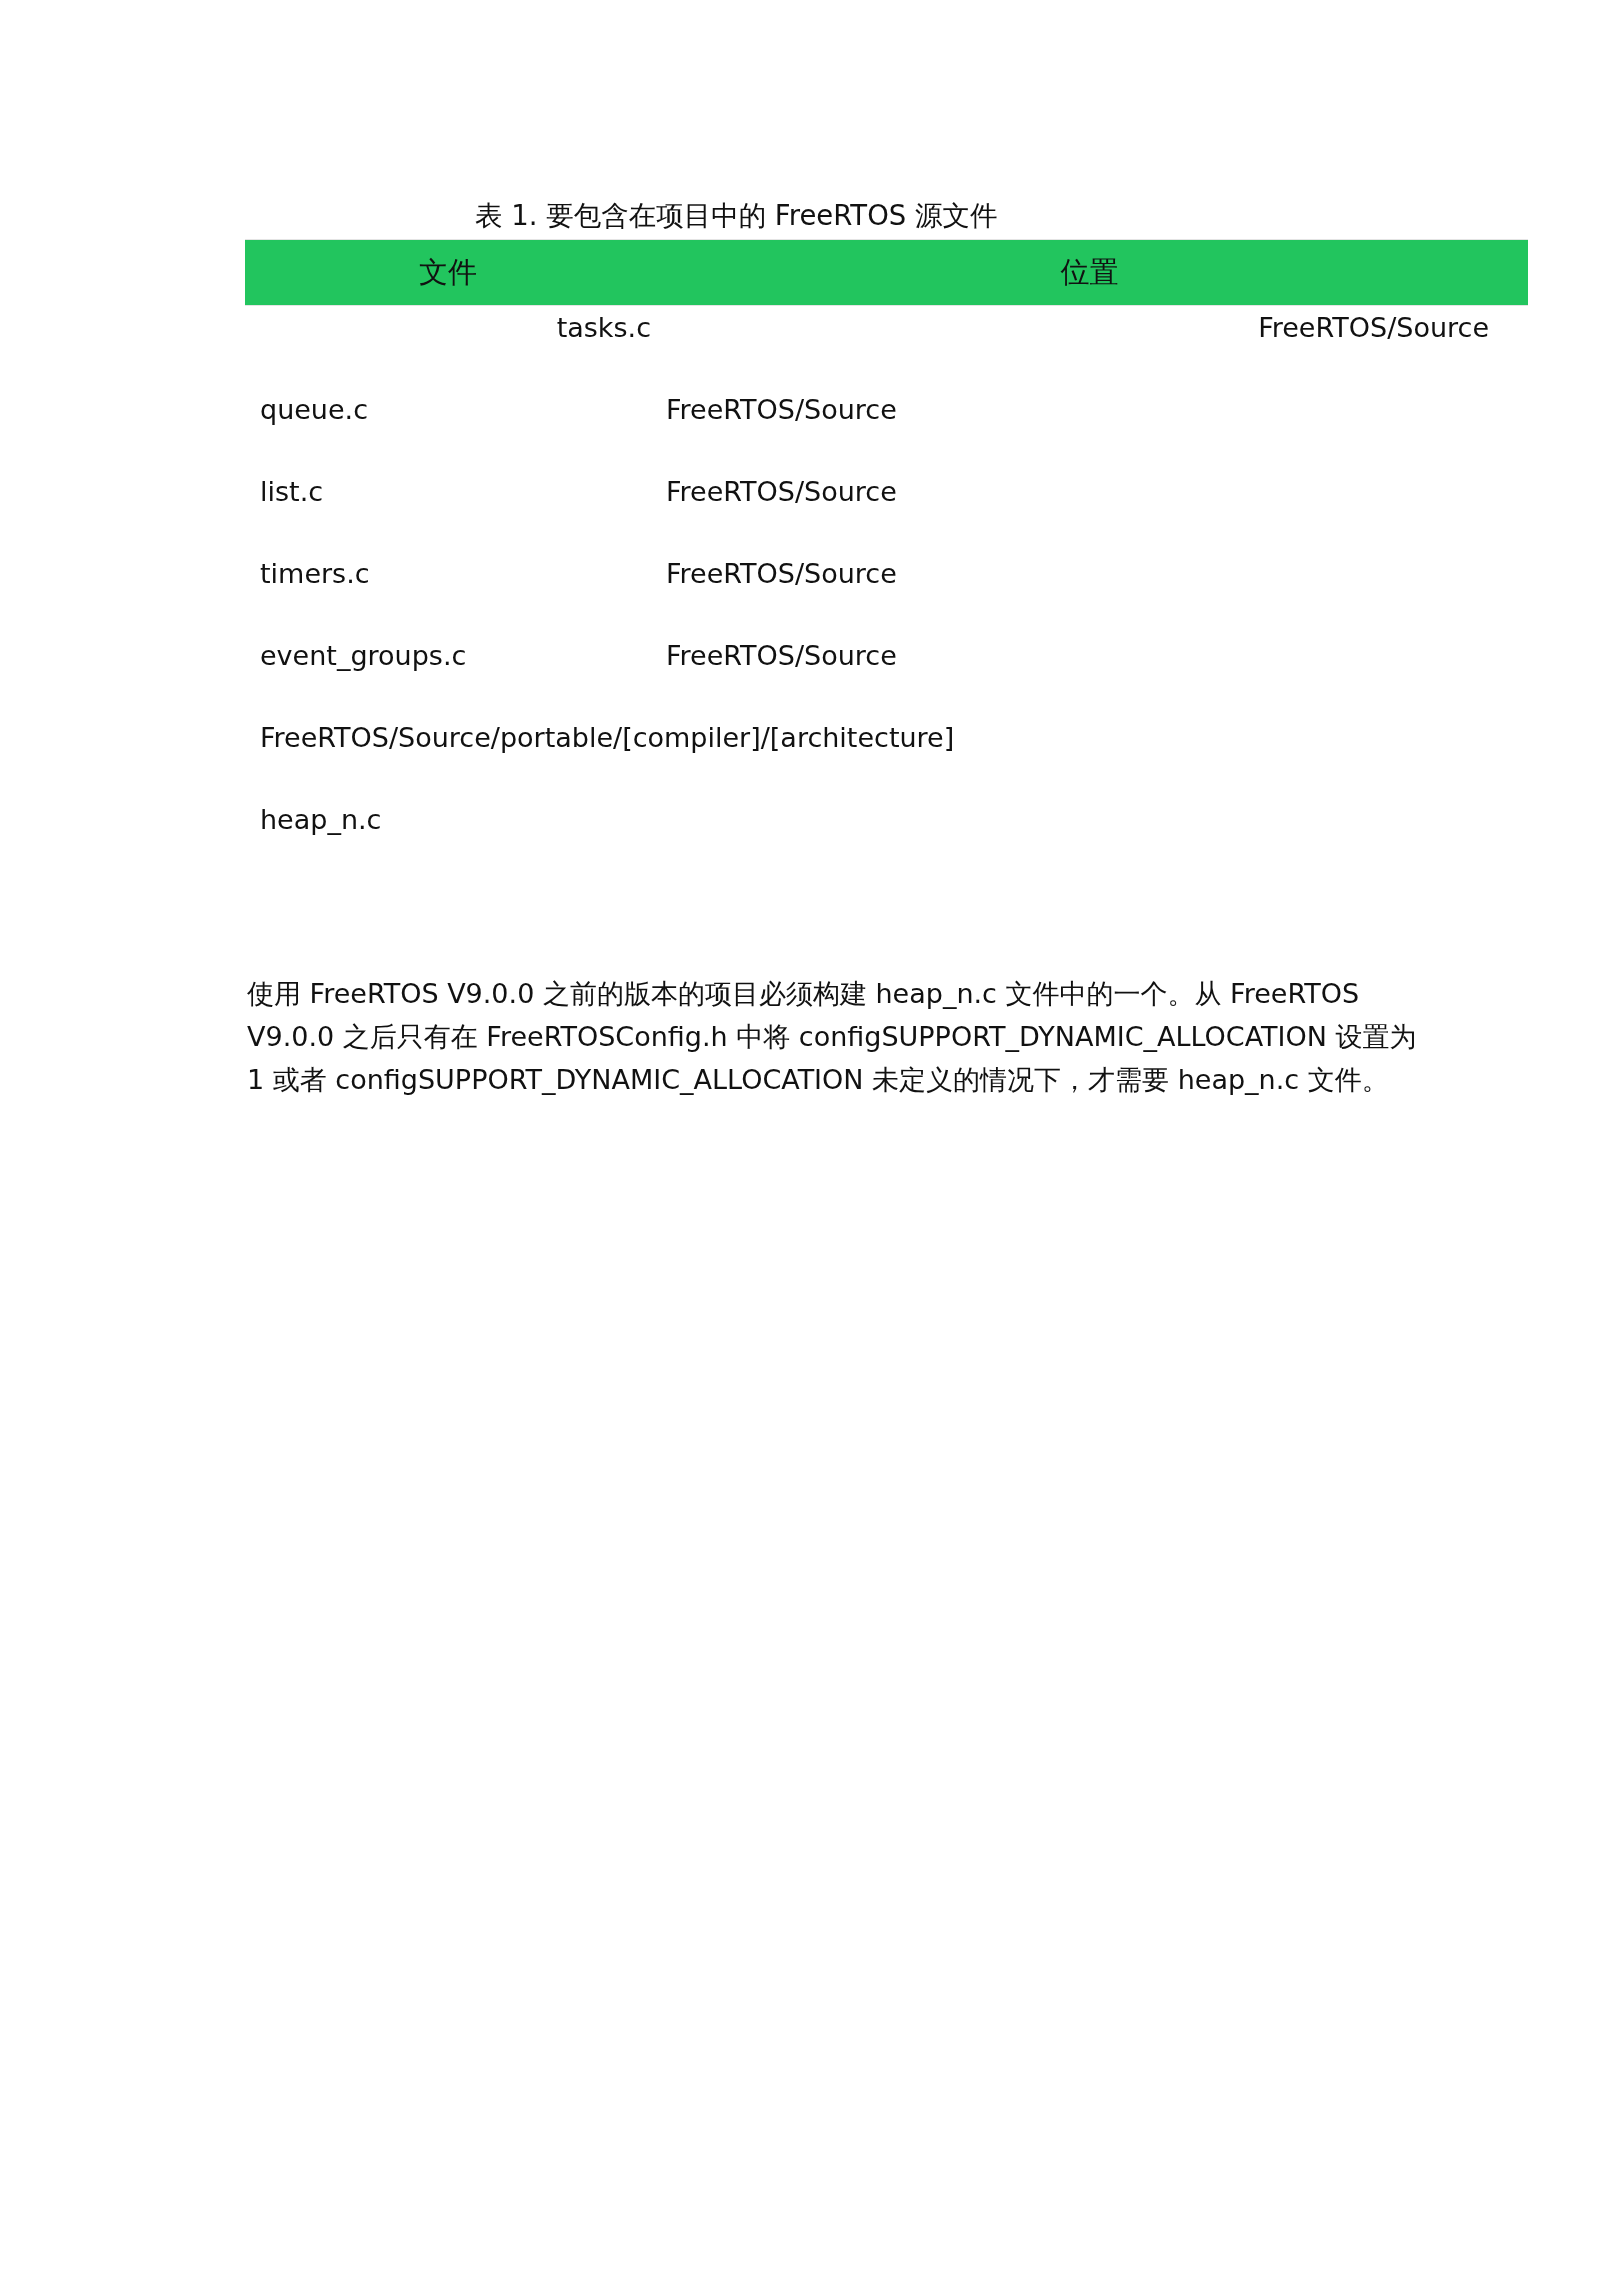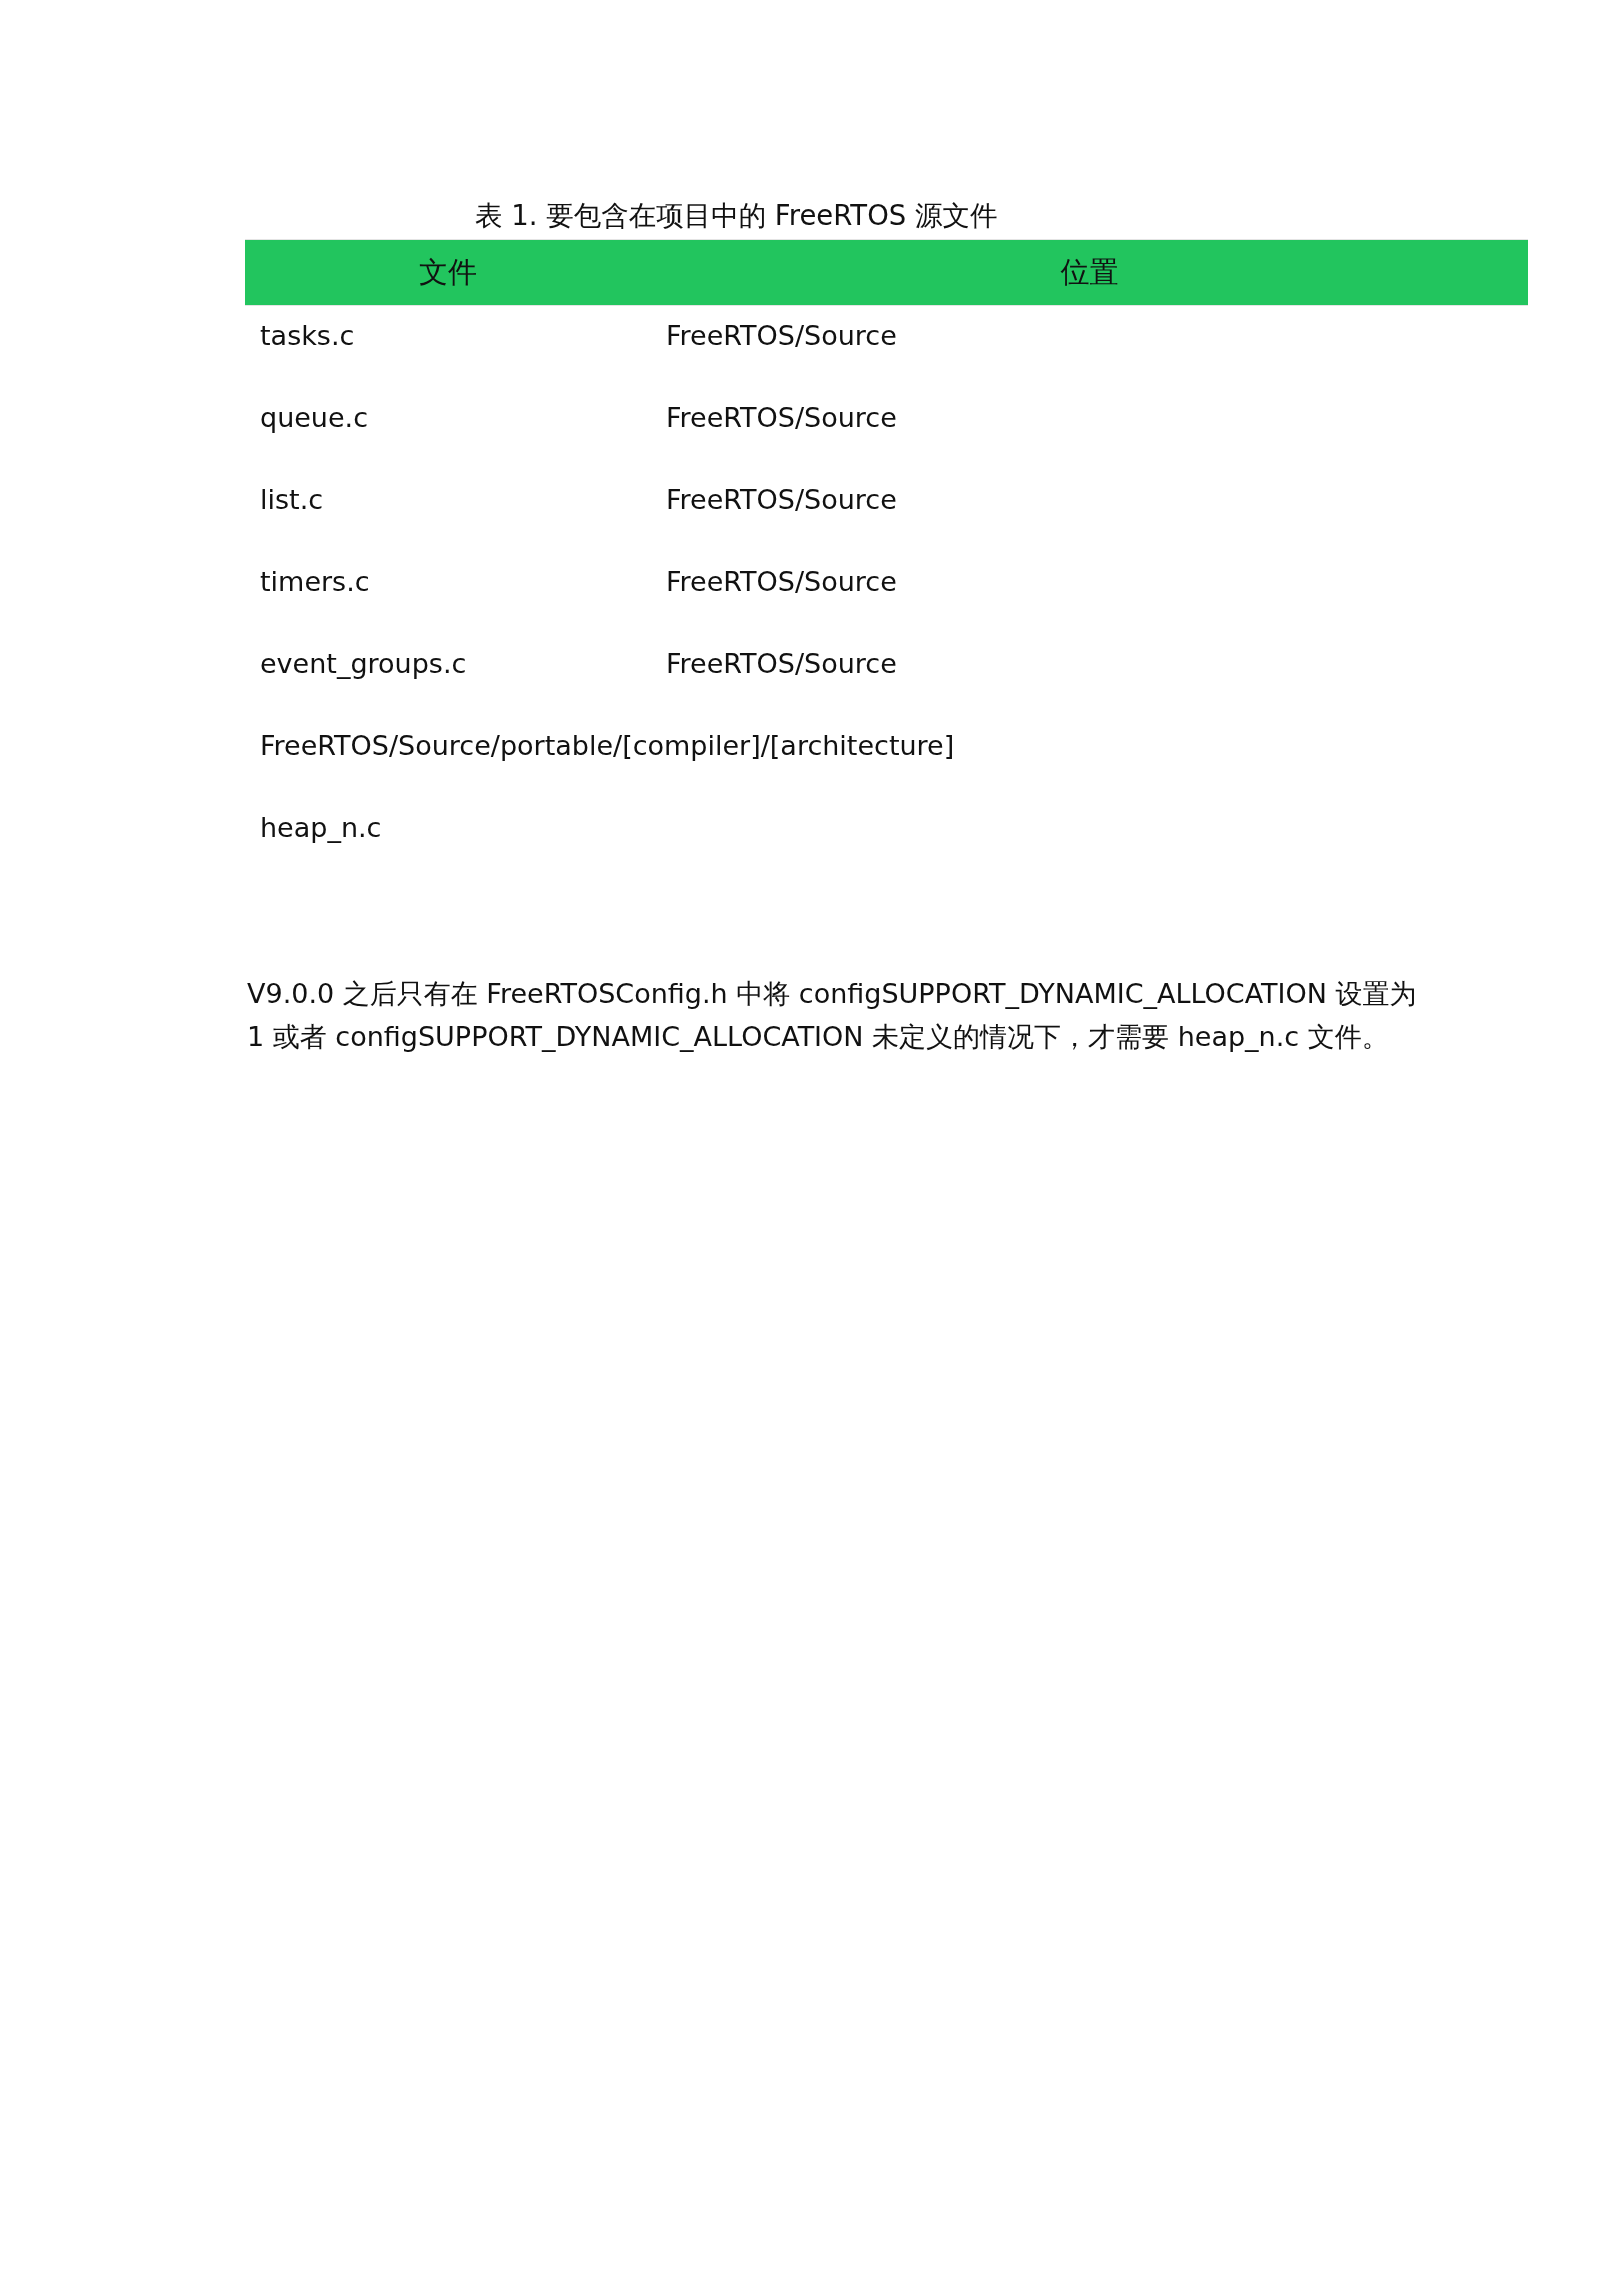--- a/index.html
+++ b/index.html
@@ -66,7 +66,7 @@
     .td { box-sizing: border-box; }
     .td.col1 { padding-left: 15px; }
     .td.col2 { padding-left: 15px; padding-right: 39px; }
-    .tr.r0 { margin-top: 8px; height: 82px; }
+    .tr.r0 { margin-top: 0; height: 82px; text-align: right; }
     .tr.r1, .tr.r2, .tr.r3, .tr.r4, .tr.r5 { height: 82px; }
     .tr.r6 { height: 92px; }
     .paragraph {

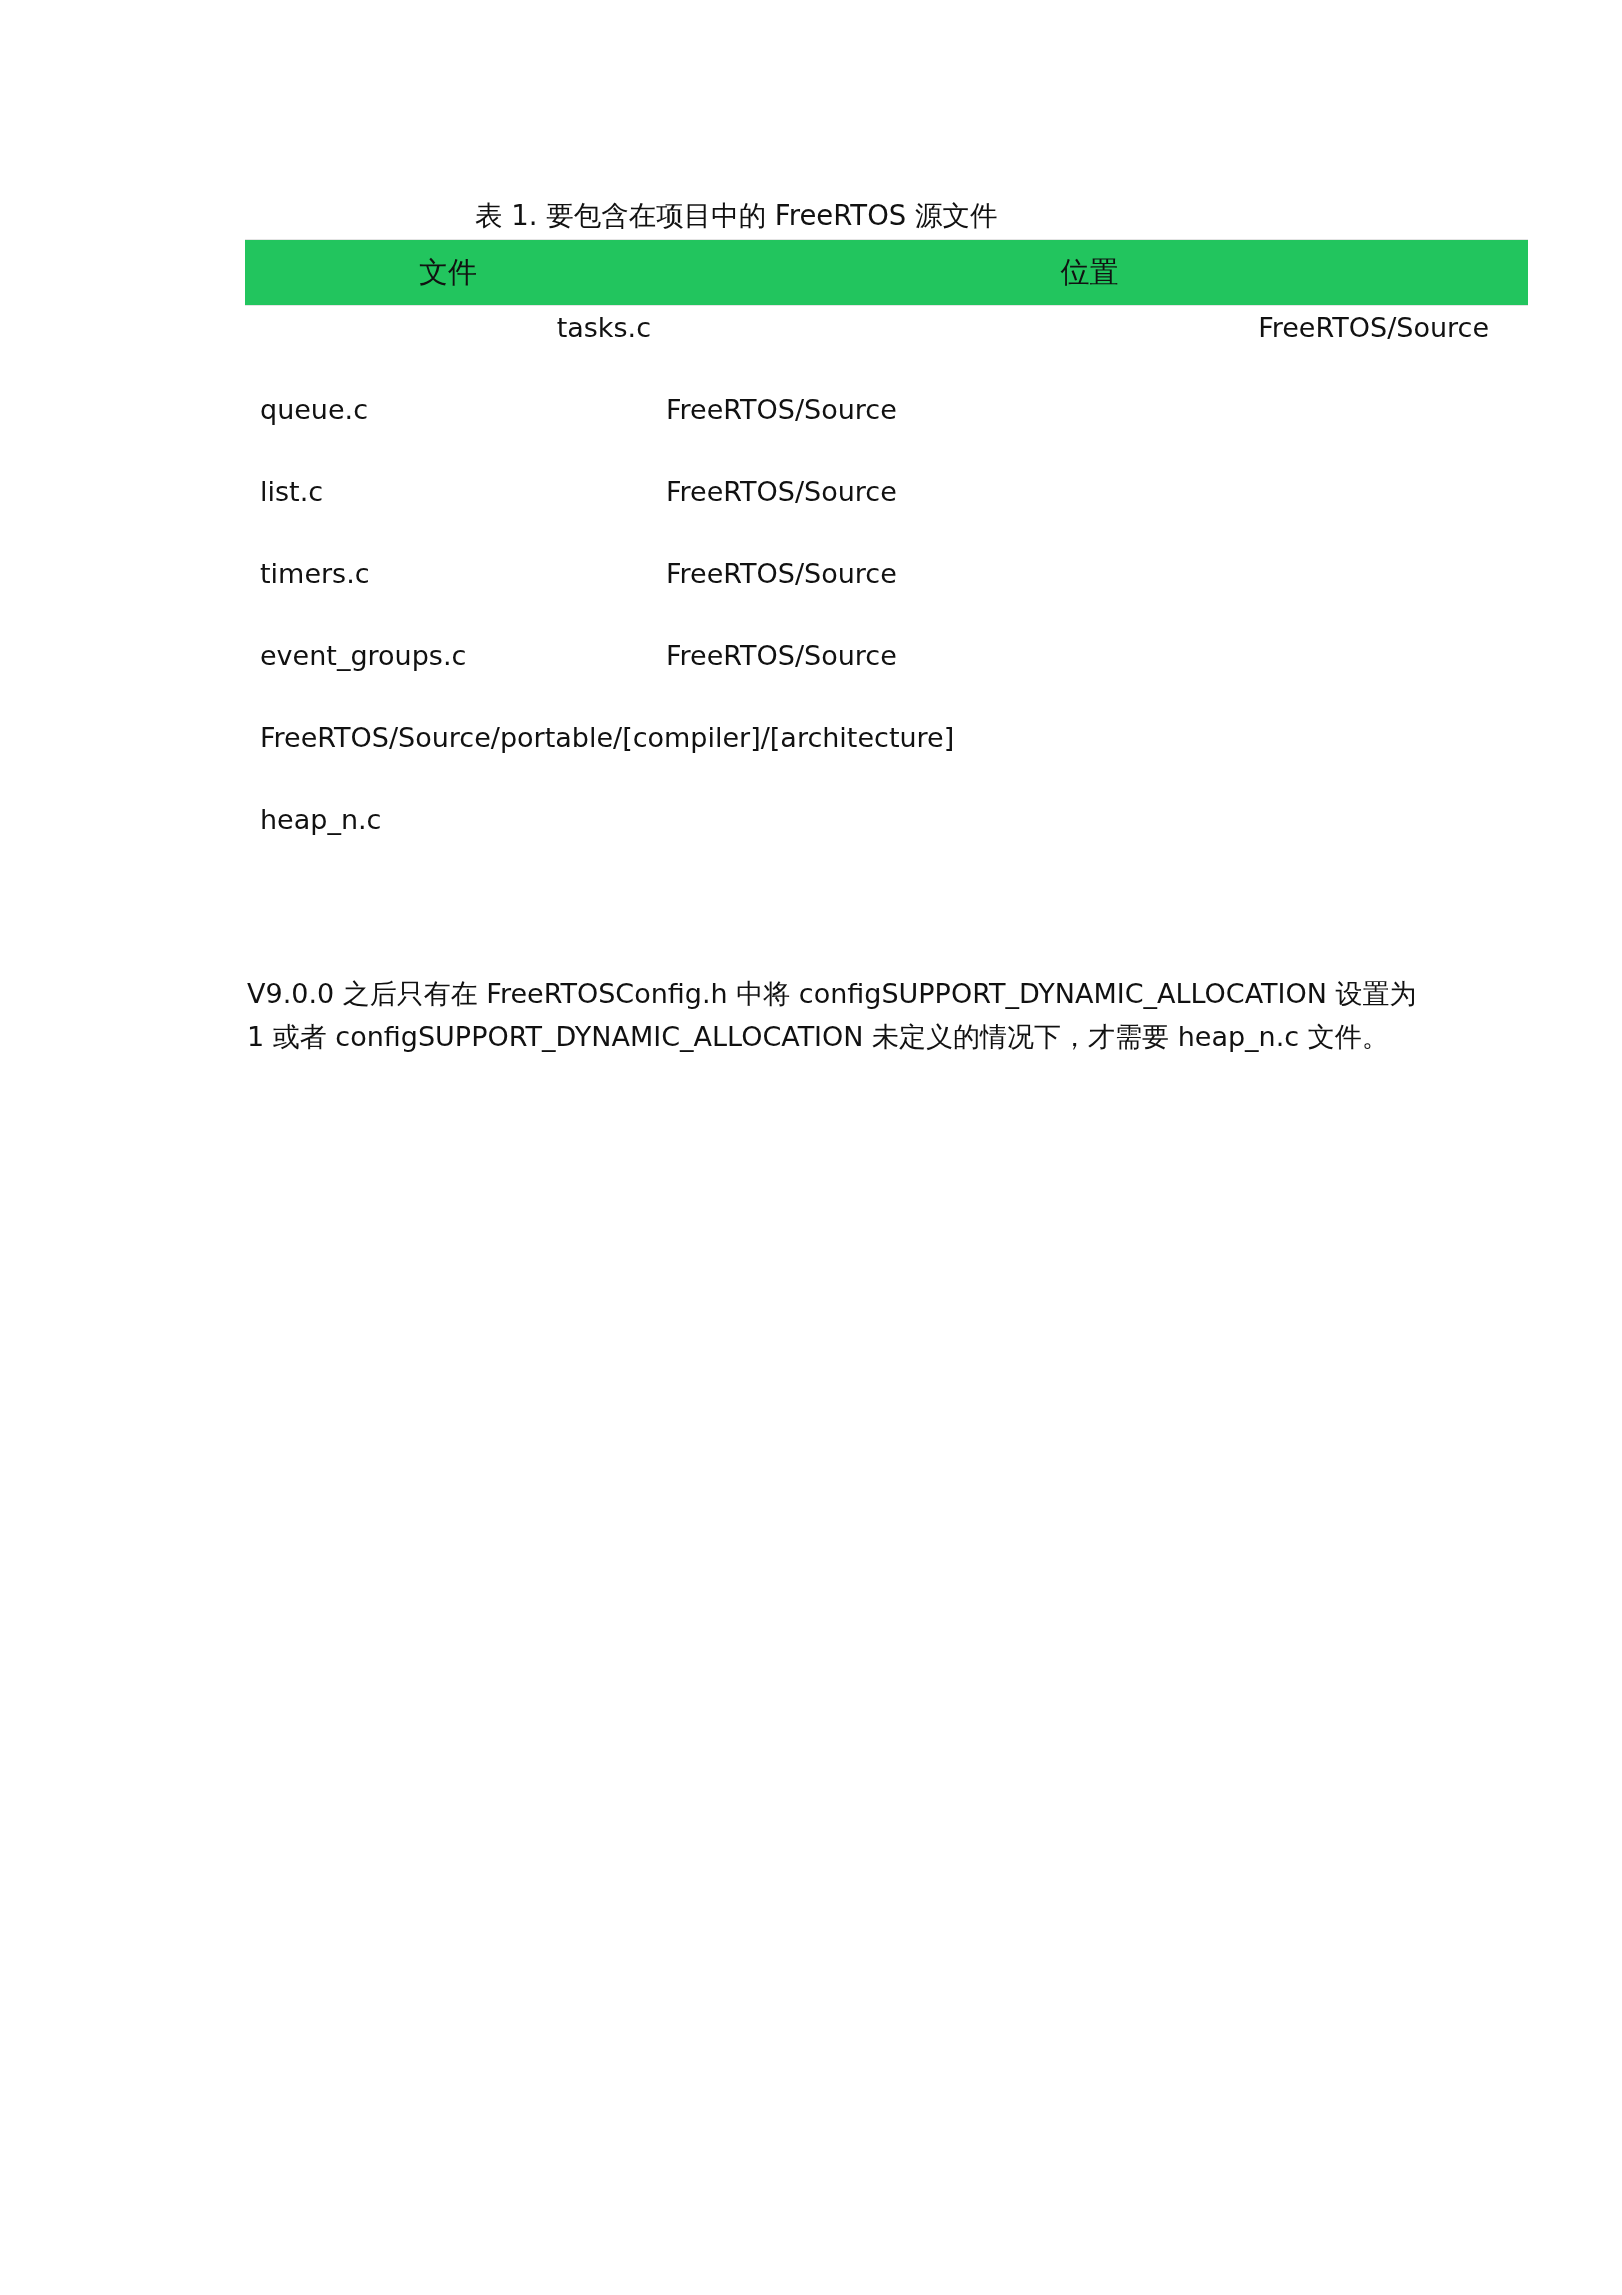--- a/index.html
+++ b/index.html
@@ -124,6 +124,7 @@
   </div>
 
   <div class="paragraph">
+    <span class="line">使用 FreeRTOS V9.0.0 之前的版本的项目必须构建 heap_n.c 文件中的一个。从 FreeRTOS</span>
     <span class="line">V9.0.0 之后只有在 FreeRTOSConfig.h 中将 configSUPPORT_DYNAMIC_ALLOCATION 设置为</span>
     <span class="line">1 或者 configSUPPORT_DYNAMIC_ALLOCATION 未定义的情况下，才需要 heap_n.c 文件。</span>
   </div>

